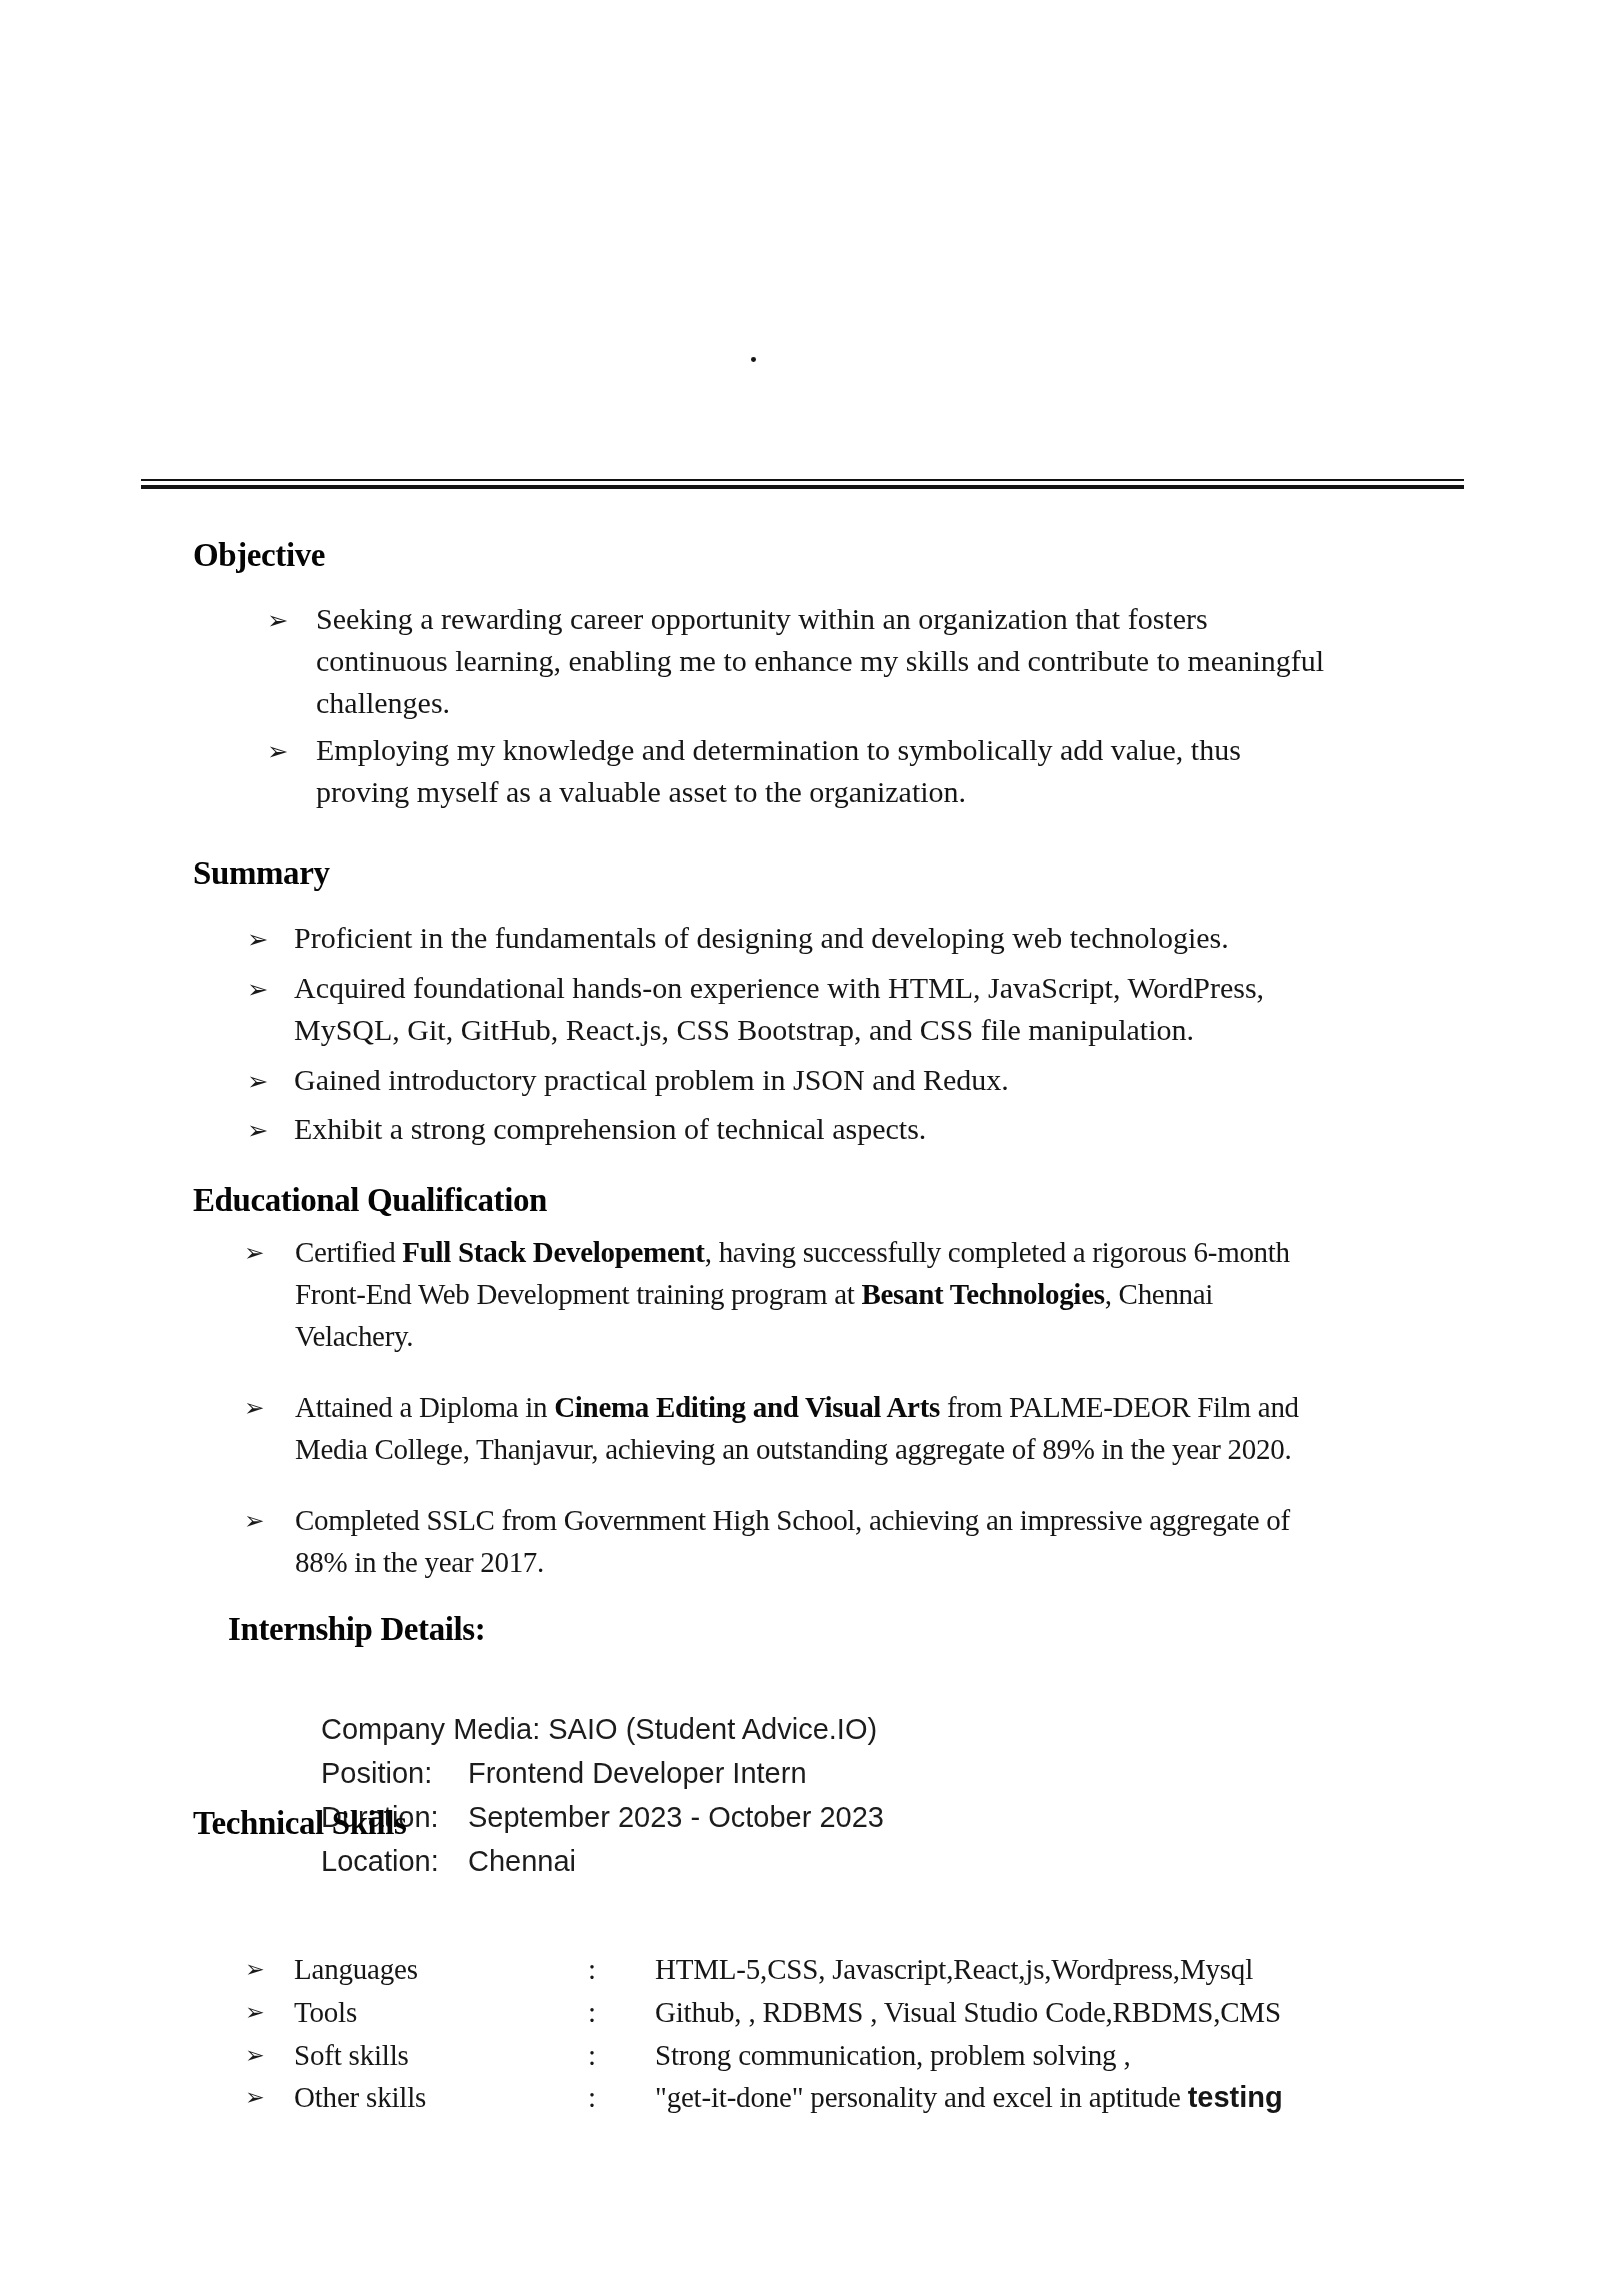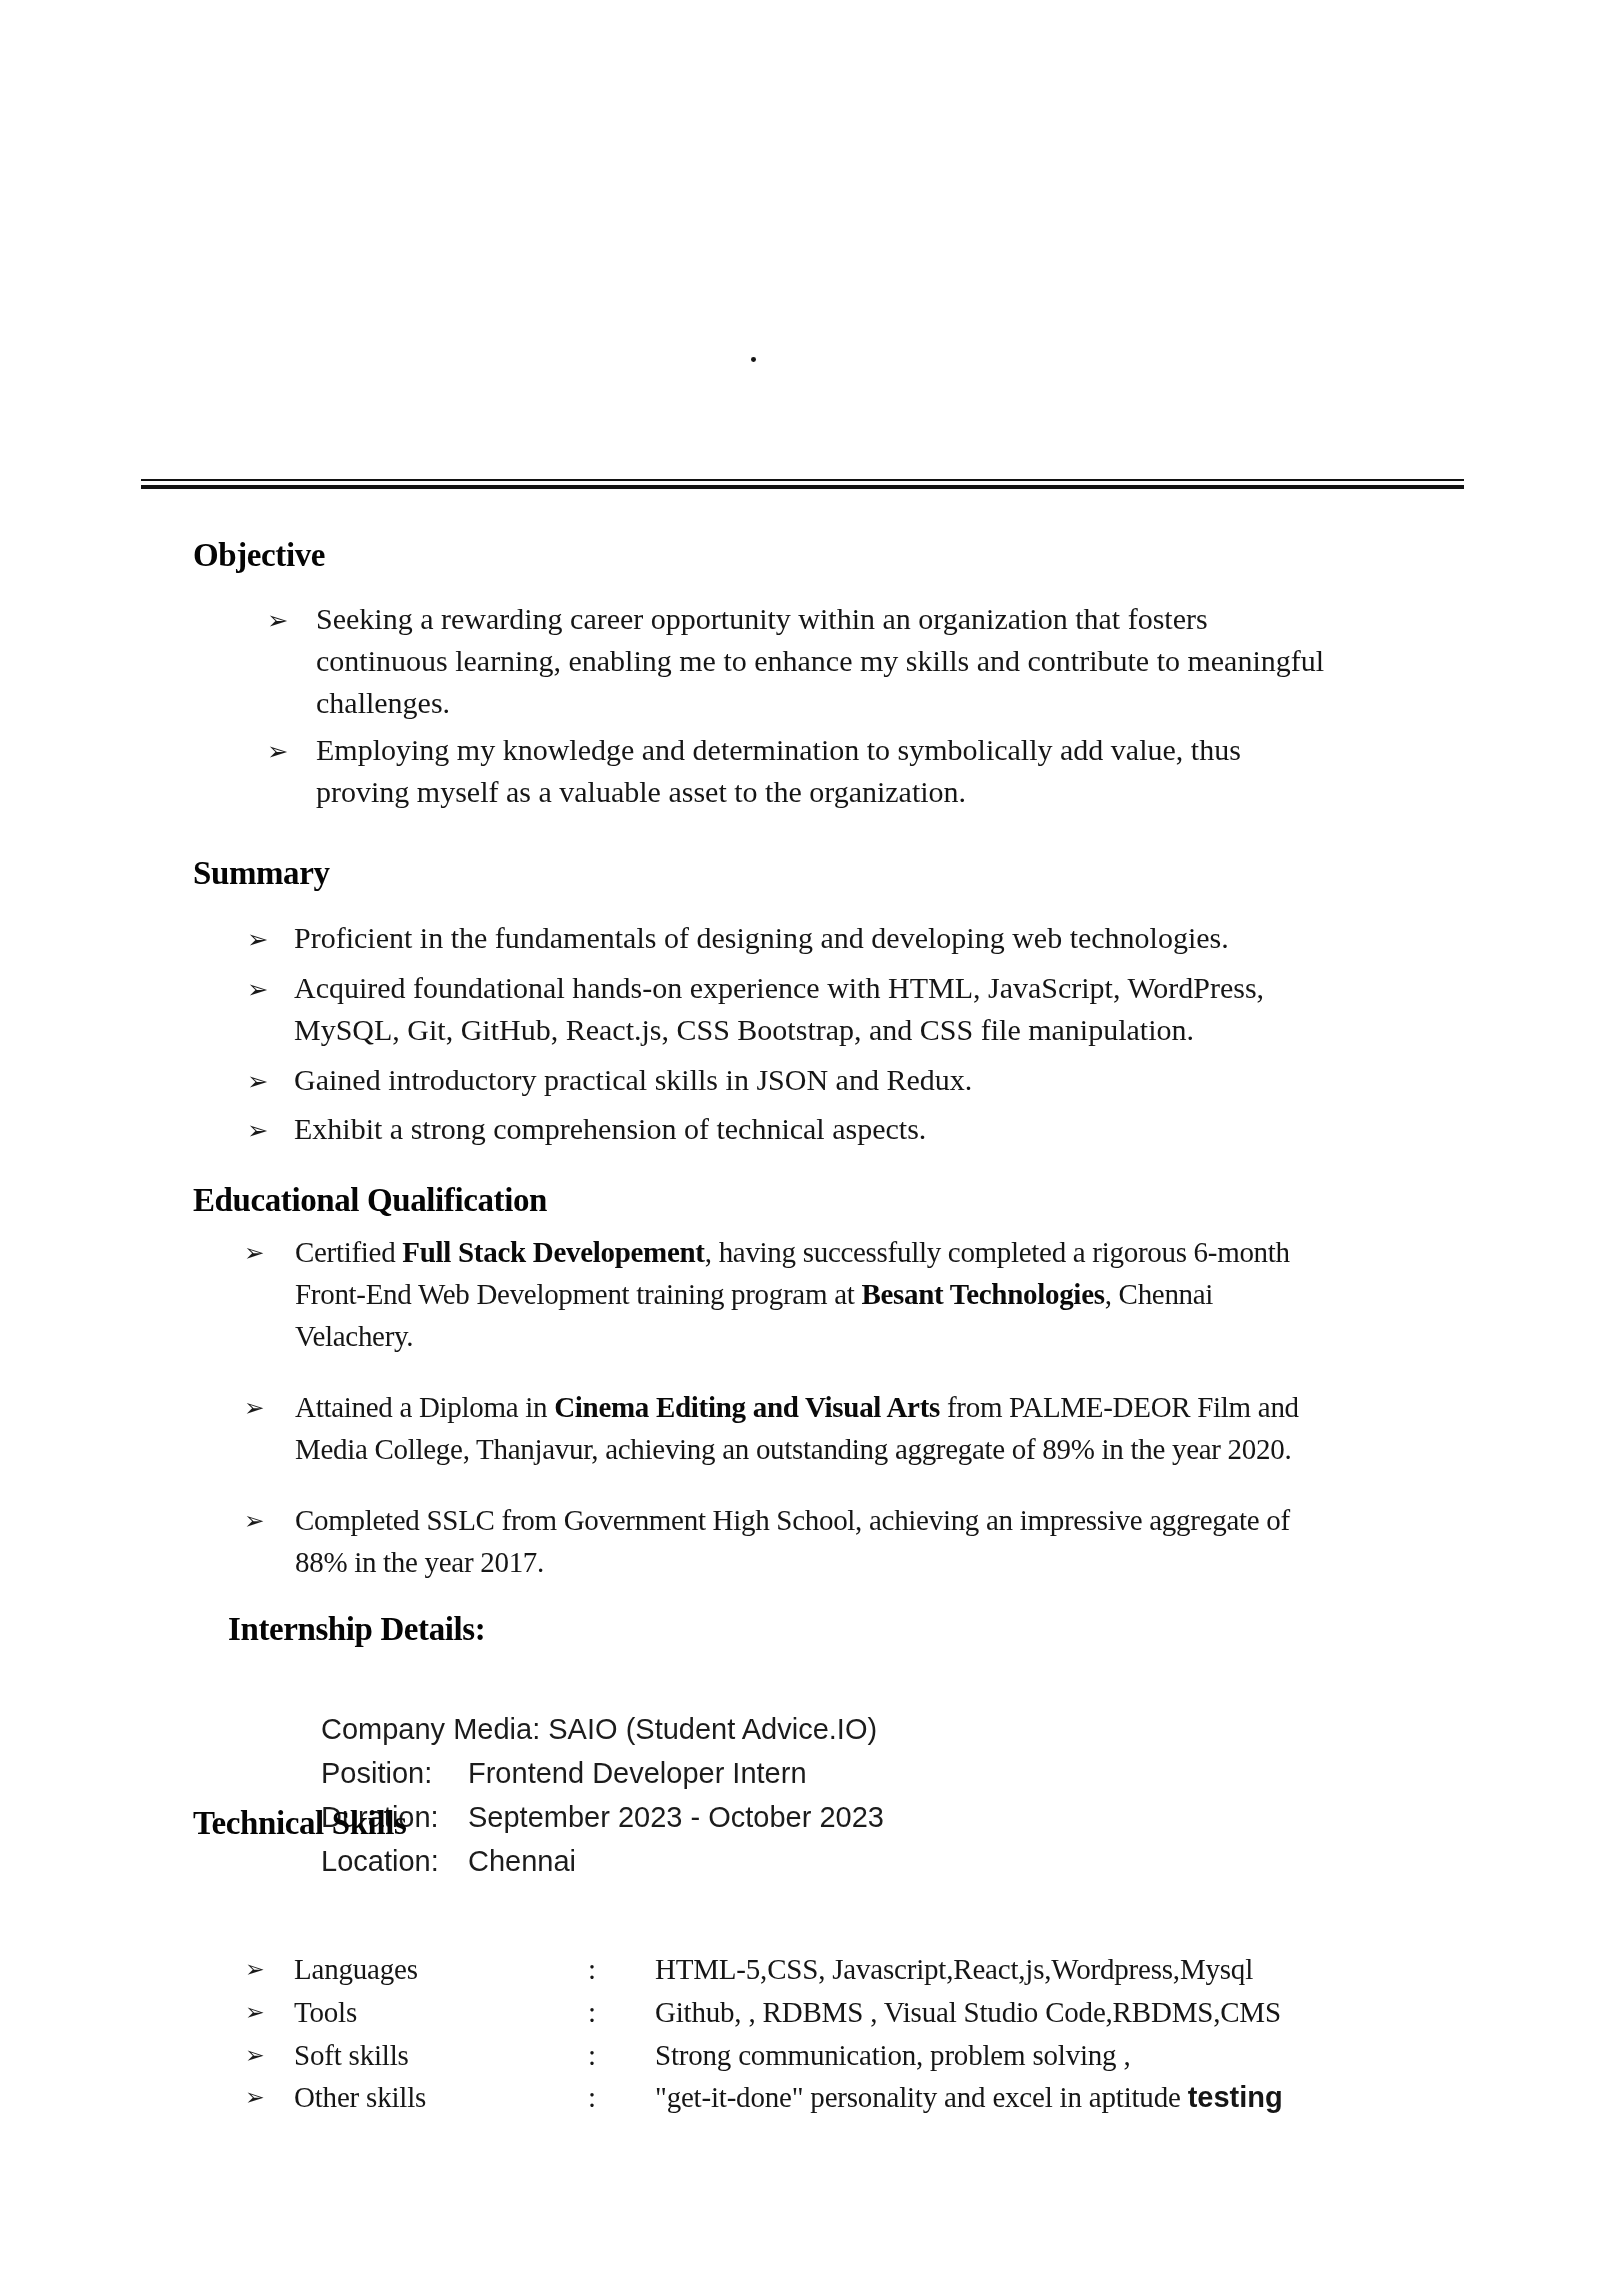--- a/index.html
+++ b/index.html
@@ -108,7 +108,7 @@
     <li><span class="arrow">➢</span><span class="pre">Proficient in the fundamentals of designing and developing web technologies.</span></li>
     <li><span class="arrow">➢</span><span class="pre">Acquired foundational hands-on experience with HTML, JavaScript, WordPress,
 MySQL, Git, GitHub, React.js, CSS Bootstrap, and CSS file manipulation.</span></li>
-    <li><span class="arrow">➢</span><span class="pre">Gained introductory practical skills in JSON and Redux.</span></li>
+    <li><span class="arrow">➢</span><span class="pre">Gained introductory practical problem in JSON and Redux.</span></li>
     <li><span class="arrow">➢</span><span class="pre">Exhibit a strong comprehension of technical aspects.</span></li>
   </ul>
 

